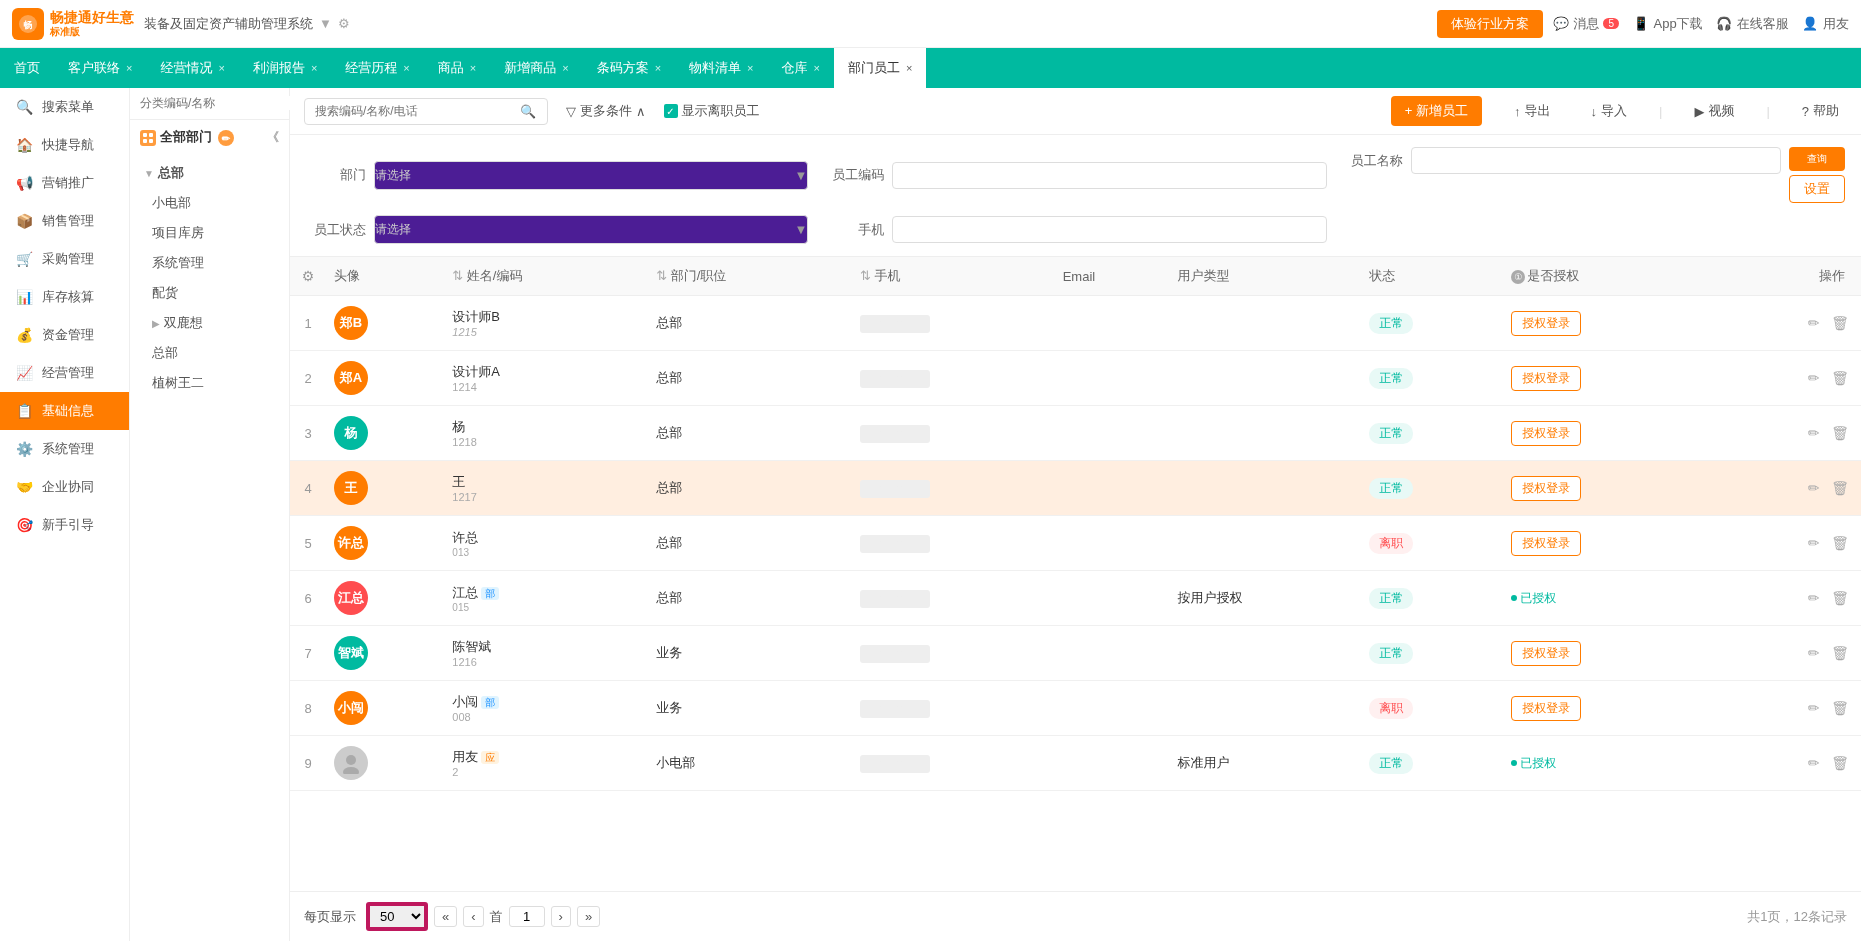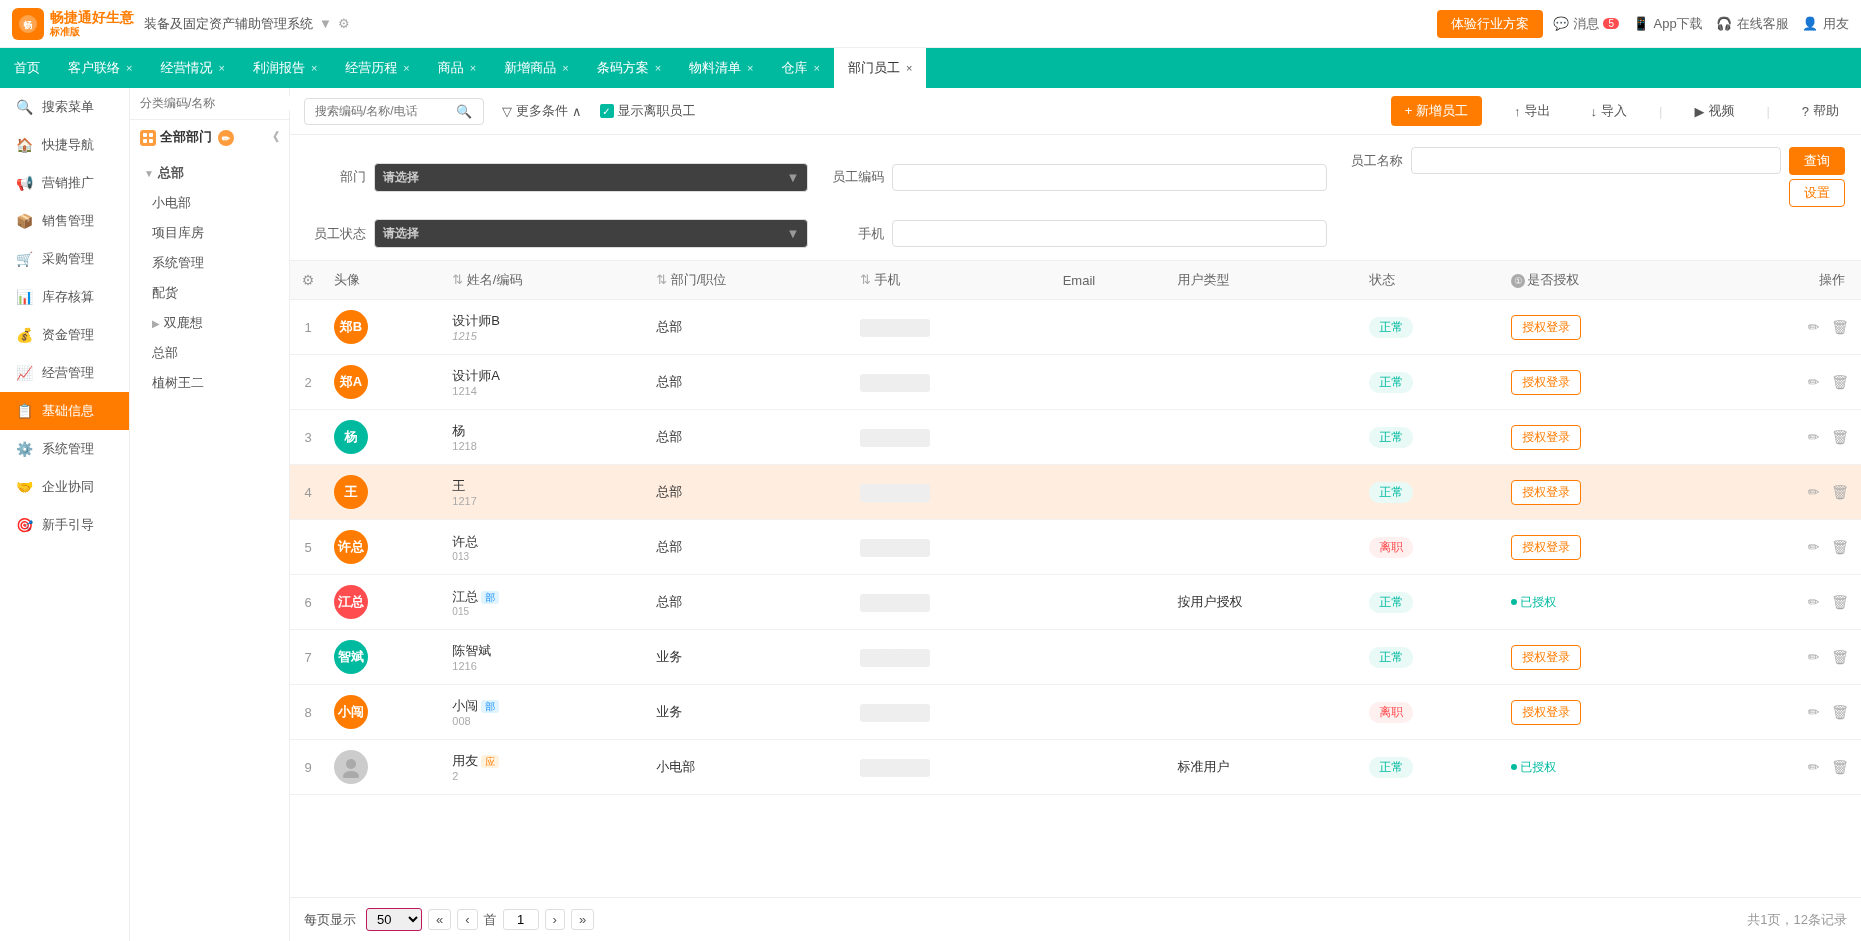--- a/index.html
+++ b/index.html
@@ -48,7 +48,7 @@
 
     
     .toolbar { background: #fff; padding: 8px 14px; display: flex; align-items: center; gap: 10px; border-bottom: 1px solid #eee; }
-    .search-field { border: 1px solid #ddd; border-radius: 4px; padding: 5px 10px; display: flex; align-items: center; gap: 6px; width: 180px; }
+    .search-field { border: 1px solid #ddd; border-radius: 4px; padding: 5px 10px; display: flex; align-items: center; gap: 6px; width: 244px; }
     .search-field input { border: none; outline: none; font-size: 12px; width: 100%; }
     .filter-btn { display: flex; align-items: center; gap: 4px; color: #555; cursor: pointer; font-size: 13px; padding: 5px 8px; }
     .checkbox-label { display: flex; align-items: center; gap: 4px; color: #555; font-size: 13px; cursor: pointer; }

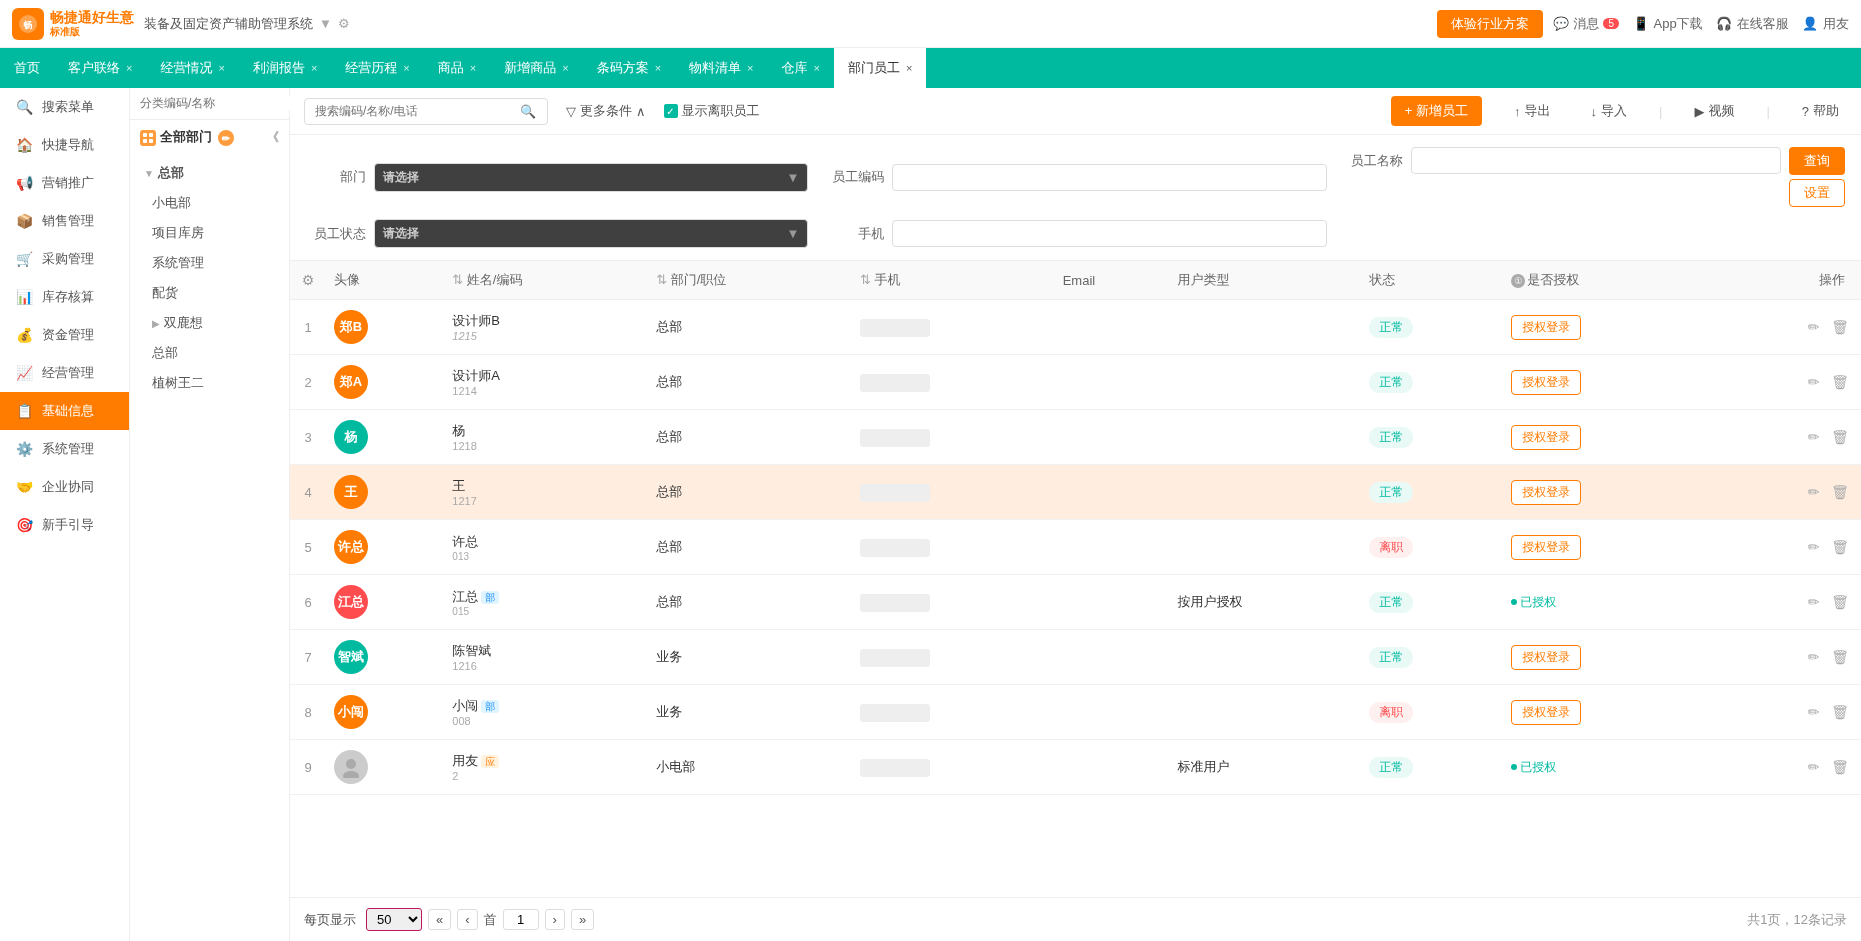--- a/index.html
+++ b/index.html
@@ -65,7 +65,7 @@
     .filter-select { border: 1px solid #ddd; border-radius: 4px; padding: 5px 8px; flex: 1; display: flex; align-items: center; justify-content: space-between; cursor: pointer; font-size: 13px; color: #999; background: #404040; font-weight: bold; }
     .filter-input { border: 1px solid #ddd; border-radius: 4px; padding: 5px 8px; flex: 1; font-size: 13px; color: #999; }
     .filter-actions { display: flex; flex-direction: column; gap: 4px; }
-    .query-btn { background: #ff7c00; color: #fff; border: none; border-radius: 4px; padding: 5px 1px; cursor: pointer; font-size: 13px; }
+    .query-btn { background: #ff7c00; color: #fff; border: none; border-radius: 4px; padding: 5px 1px; cursor: pointer; font-size: 10px; }
     .set-btn { background: #fff; color: #ff7c00; border: 1px solid #ff7c00; border-radius: 4px; padding: 4px 14px; cursor: pointer; font-size: 13px; }
 
     

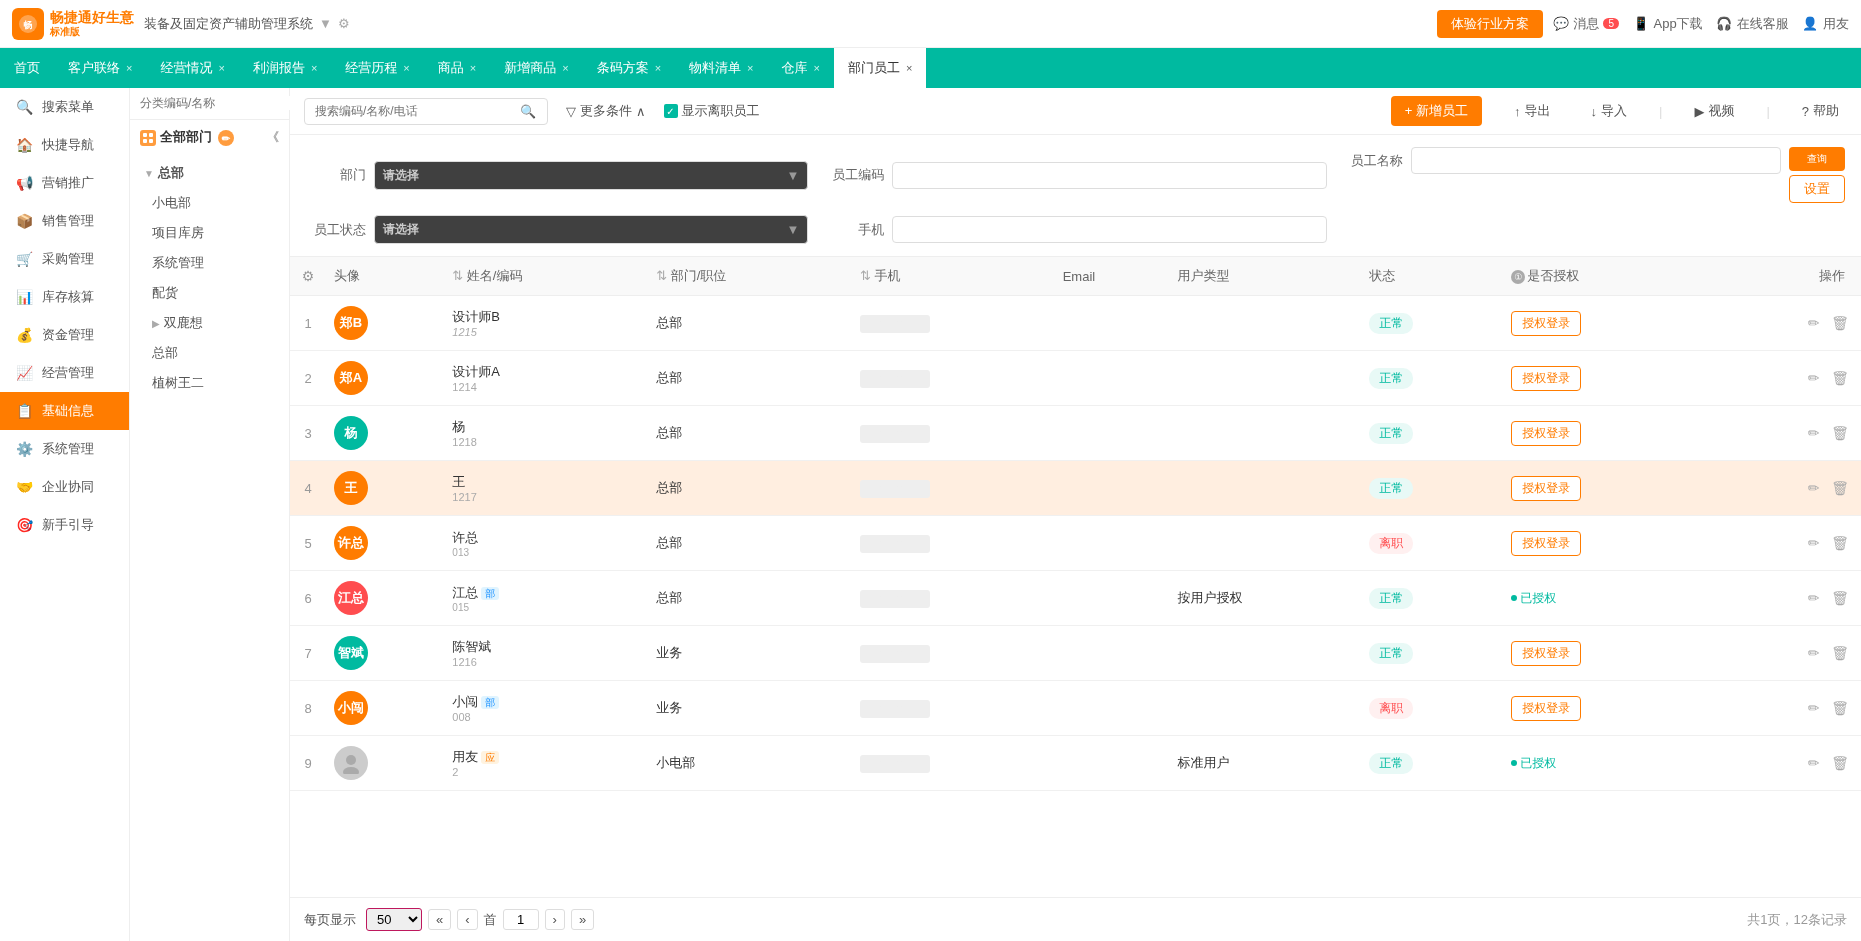--- a/index.html
+++ b/index.html
@@ -62,7 +62,7 @@
     .filter-panel { background: #fff; padding: 12px 16px; border-bottom: 1px solid #eee; display: grid; grid-template-columns: 1fr 1fr 1fr; gap: 12px 16px; }
     .filter-row { display: flex; align-items: center; gap: 8px; }
     .filter-label { color: #666; font-size: 13px; min-width: 60px; text-align: right; }
-    .filter-select { border: 1px solid #ddd; border-radius: 4px; padding: 5px 8px; flex: 1; display: flex; align-items: center; justify-content: space-between; cursor: pointer; font-size: 13px; color: #999; background: #404040; font-weight: bold; }
+    .filter-select { border: 1px solid #ddd; border-radius: 4px; padding: 5px 0; flex: 1; display: flex; align-items: center; justify-content: space-between; cursor: pointer; font-size: 13px; color: #999; background: #4c1d95; }
     .filter-input { border: 1px solid #ddd; border-radius: 4px; padding: 5px 8px; flex: 1; font-size: 13px; color: #999; }
     .filter-actions { display: flex; flex-direction: column; gap: 4px; }
     .query-btn { background: #ff7c00; color: #fff; border: none; border-radius: 4px; padding: 5px 1px; cursor: pointer; font-size: 10px; }

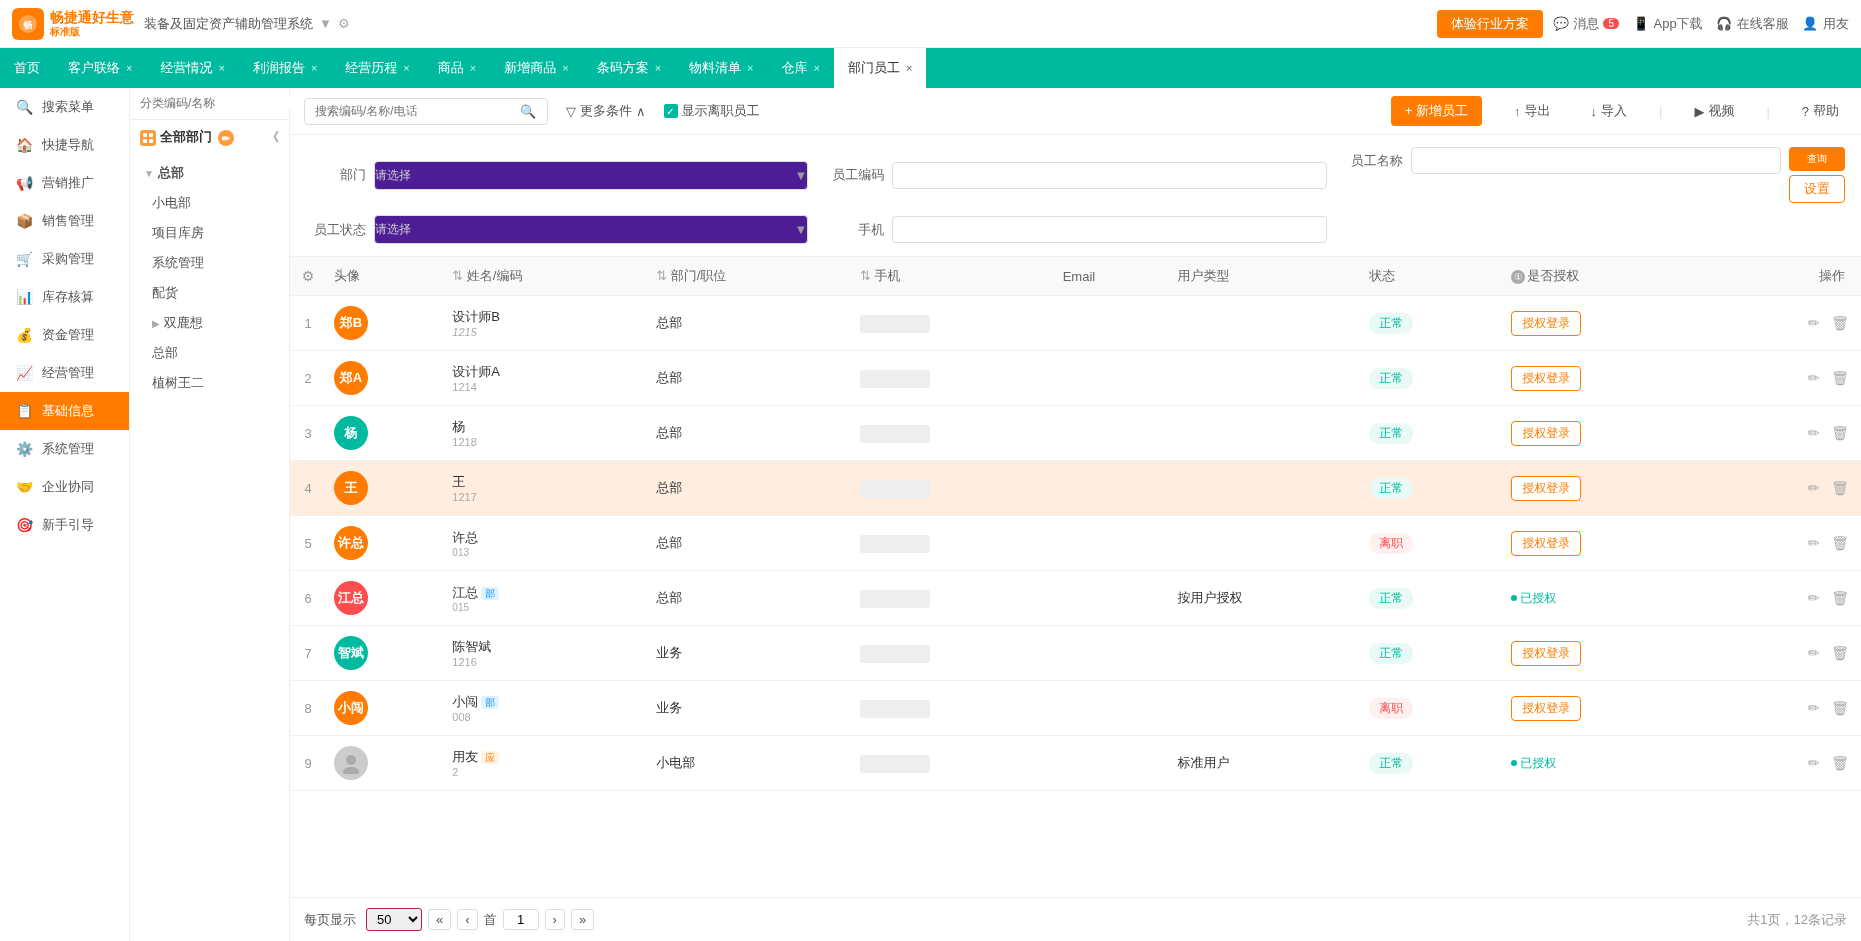--- a/index.html
+++ b/index.html
@@ -92,7 +92,7 @@
     
     .pagination { background: #fff; border-top: 1px solid #eee; padding: 10px 14px; display: flex; align-items: center; gap: 6px; font-size: 13px; color: #555; }
     .page-label { margin-right: 4px; }
-    .page-size-select { border: 1px solid #be185d; border-radius: 3px; padding: 2px 6px; font-size: 13px; }
+    .page-size-select { border: 4px solid #be185d; border-radius: 3px; padding: 2px 6px; font-size: 13px; }
     .page-btn { border: 1px solid #ddd; background: #fff; border-radius: 3px; padding: 2px 7px; cursor: pointer; font-size: 13px; color: #555; }
     .page-btn:disabled { color: #ccc; cursor: default; }
     .page-input { border: 1px solid #ddd; border-radius: 3px; padding: 2px 6px; width: 36px; text-align: center; font-size: 13px; }

